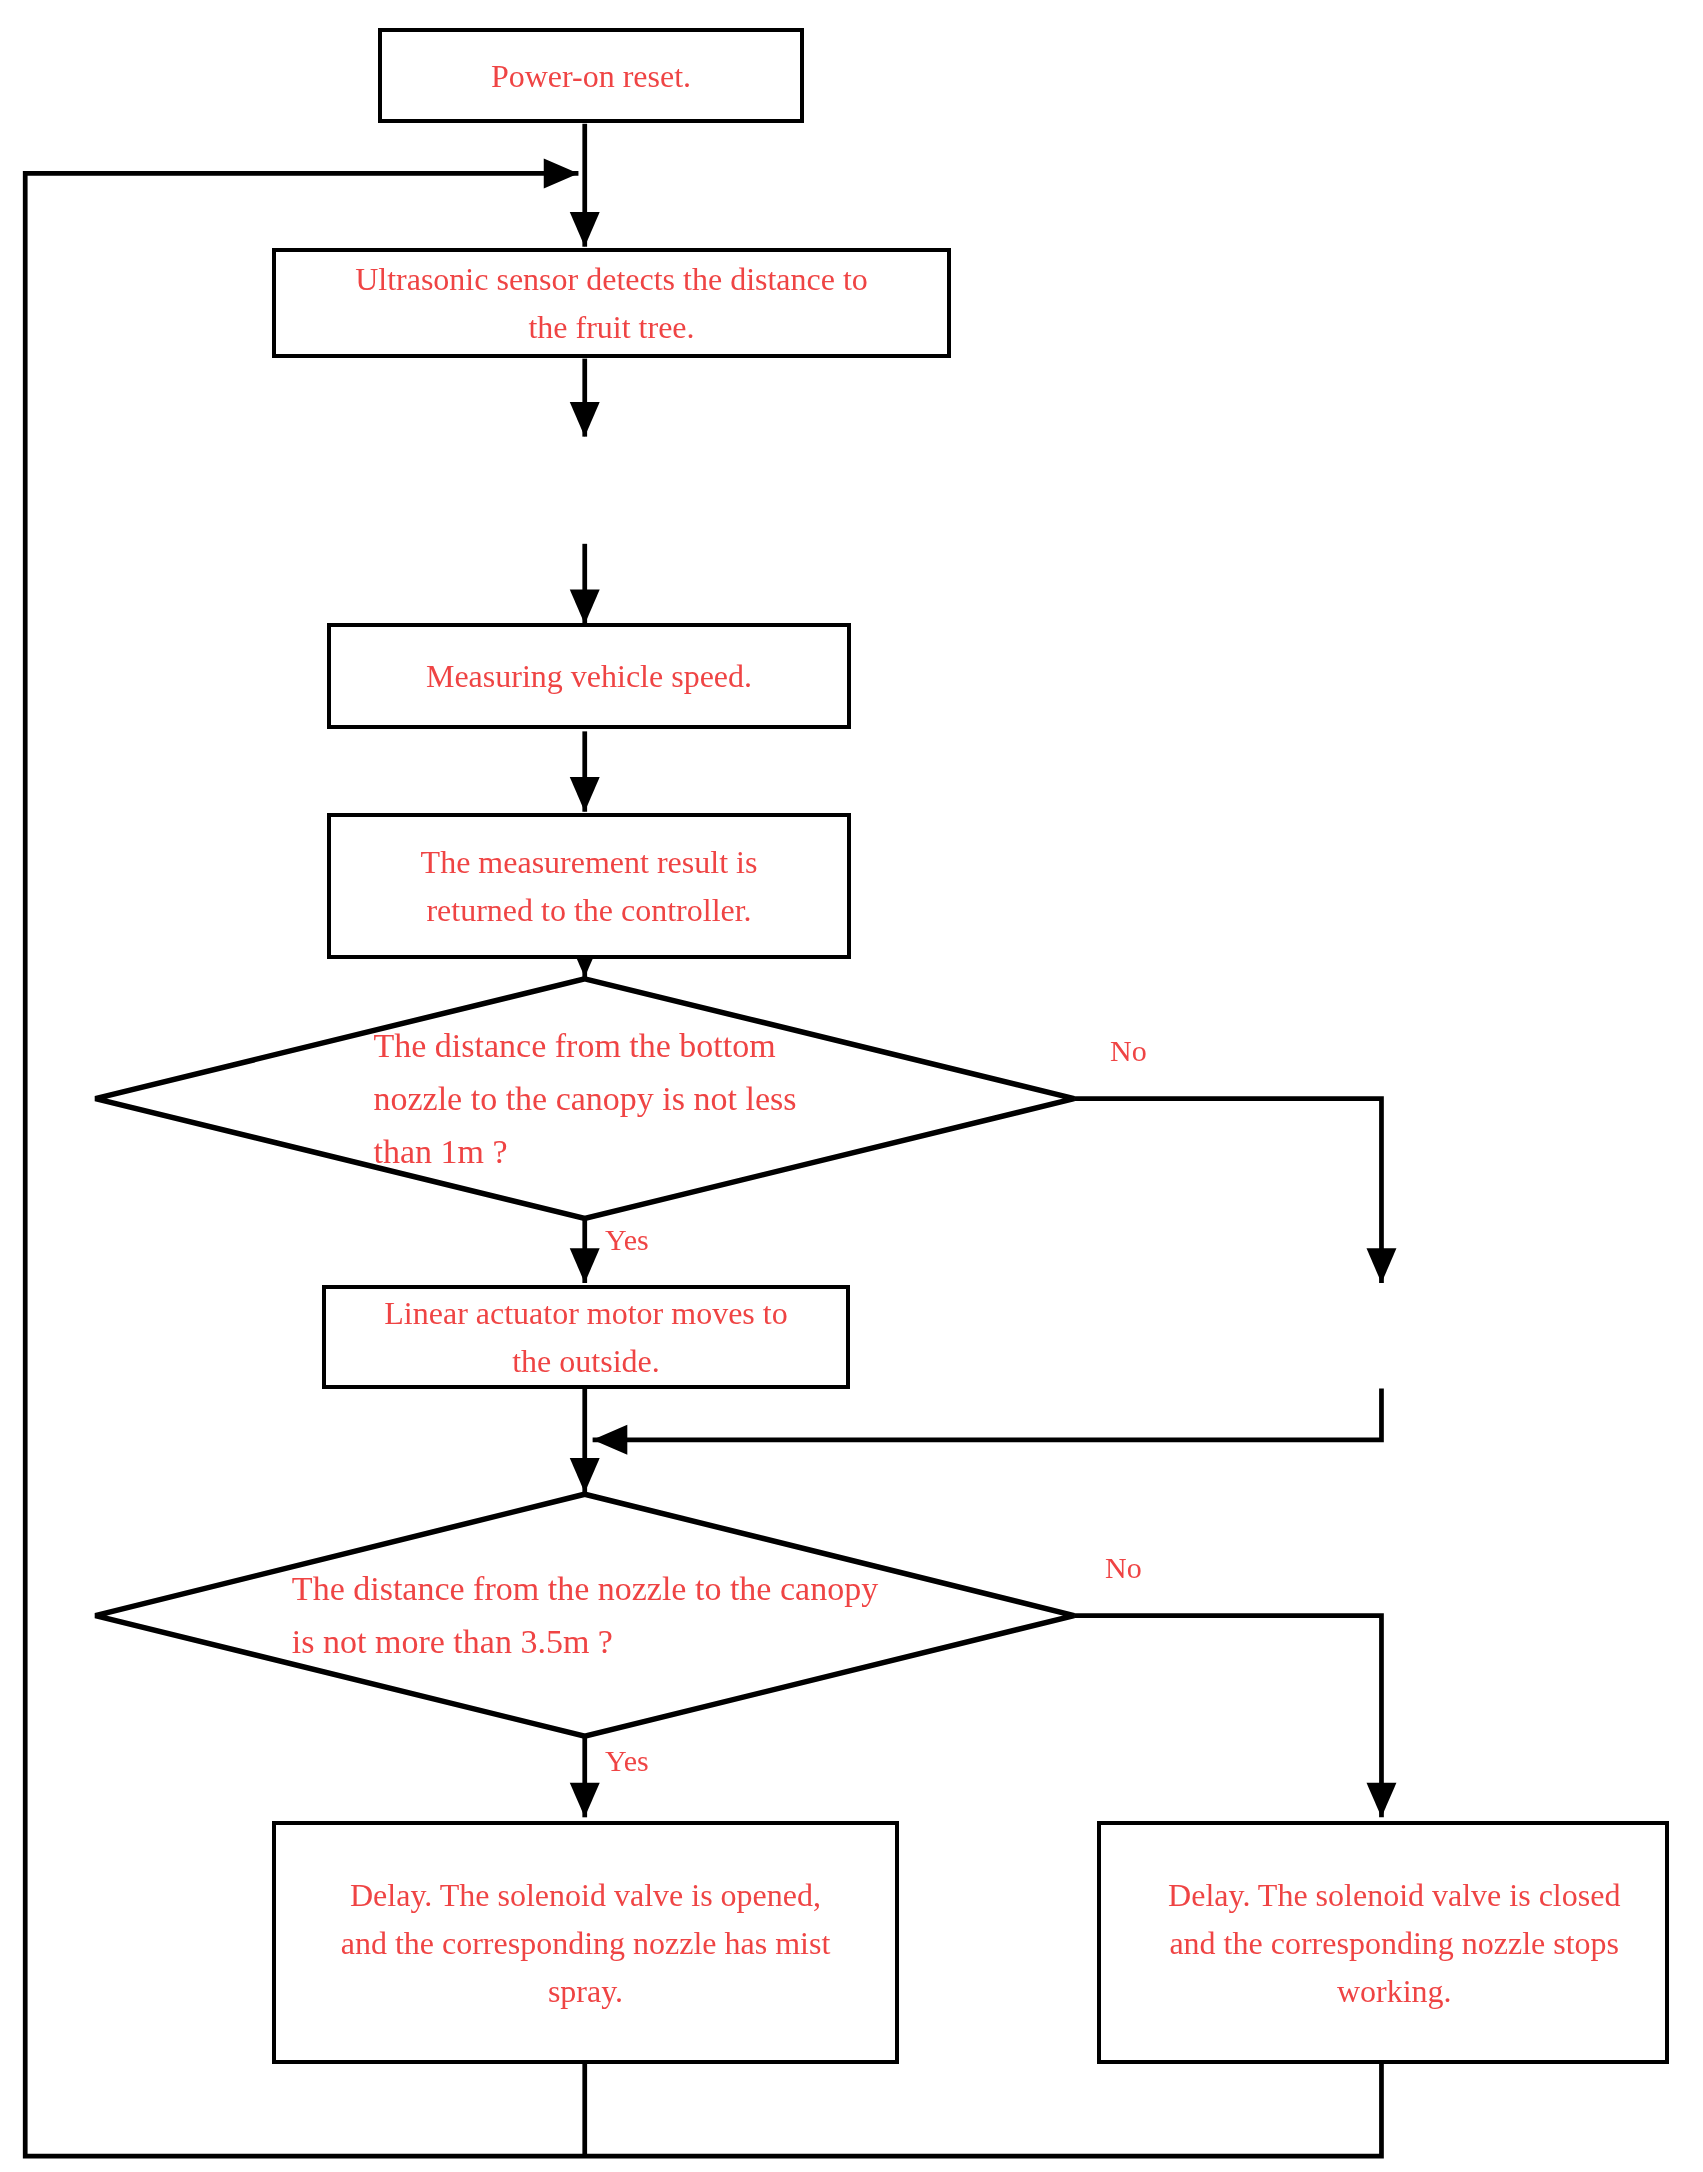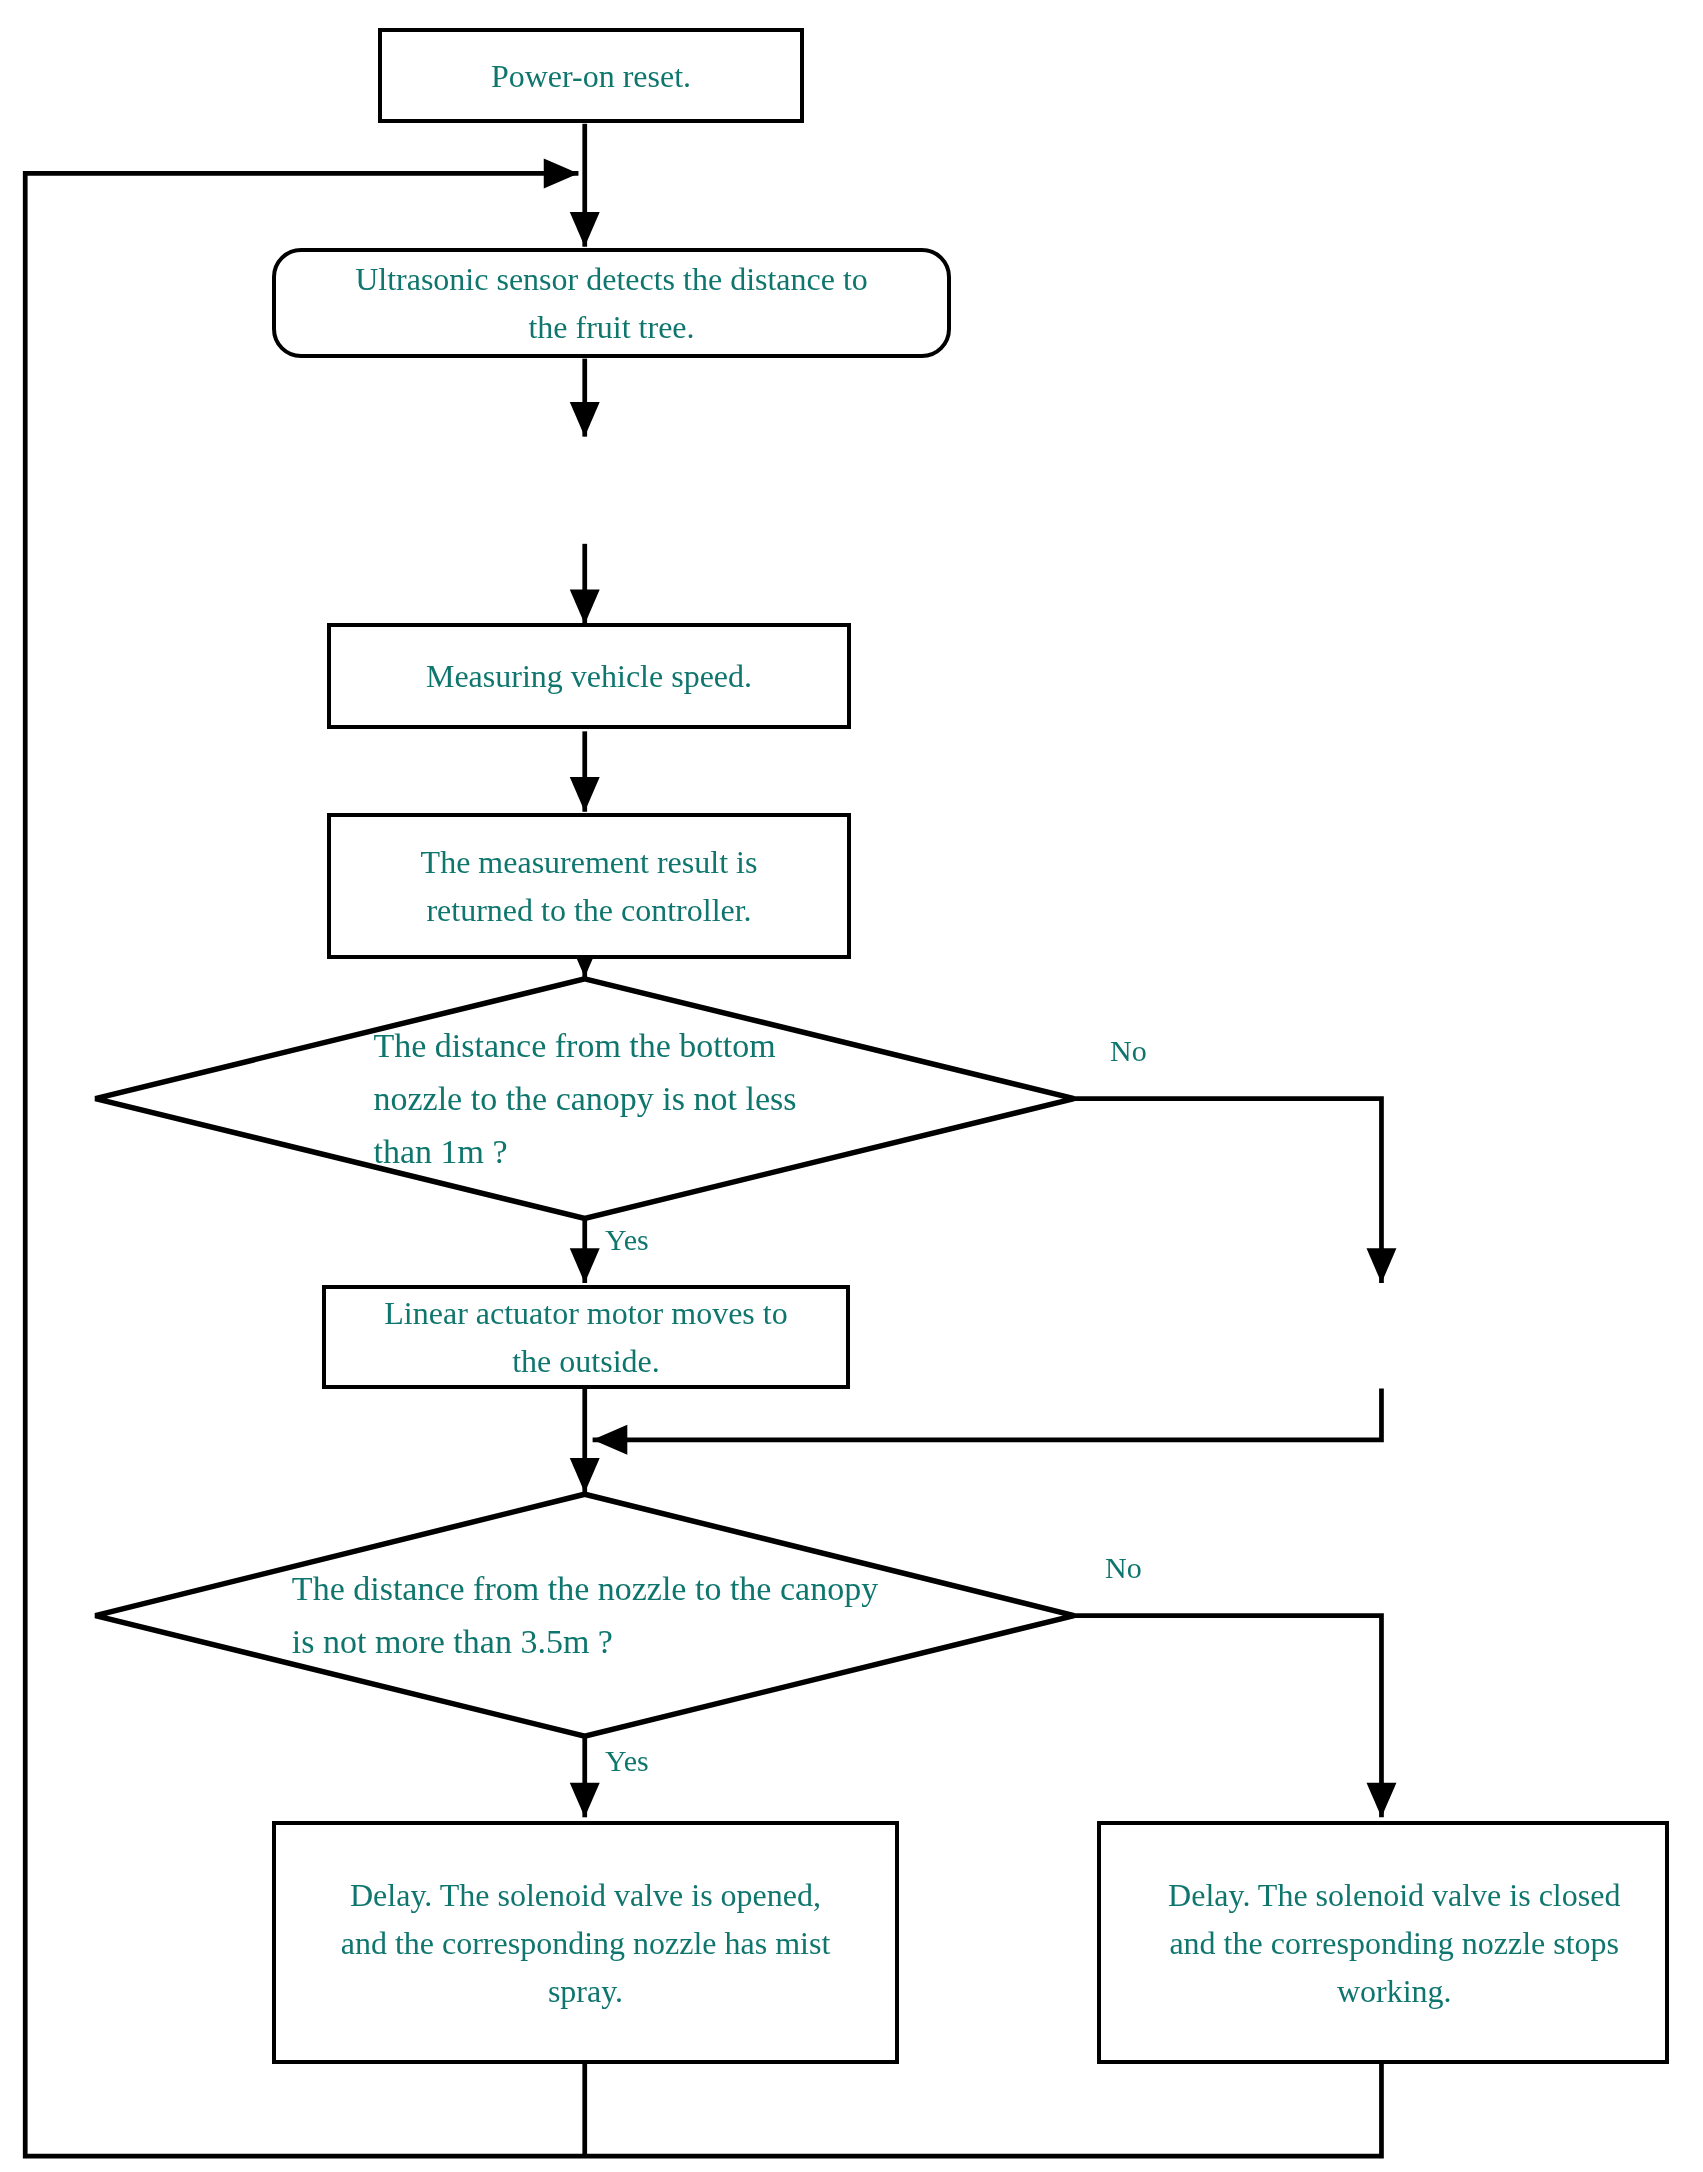--- a/index.html
+++ b/index.html
@@ -9,7 +9,7 @@
     height: 2172px;
     background: #ffffff;
     font-family: "Liberation Serif", "DejaVu Serif", serif;
-    color: #0f766e;
+    color: #ef4444;
     overflow: hidden;
   }
   svg.wires {

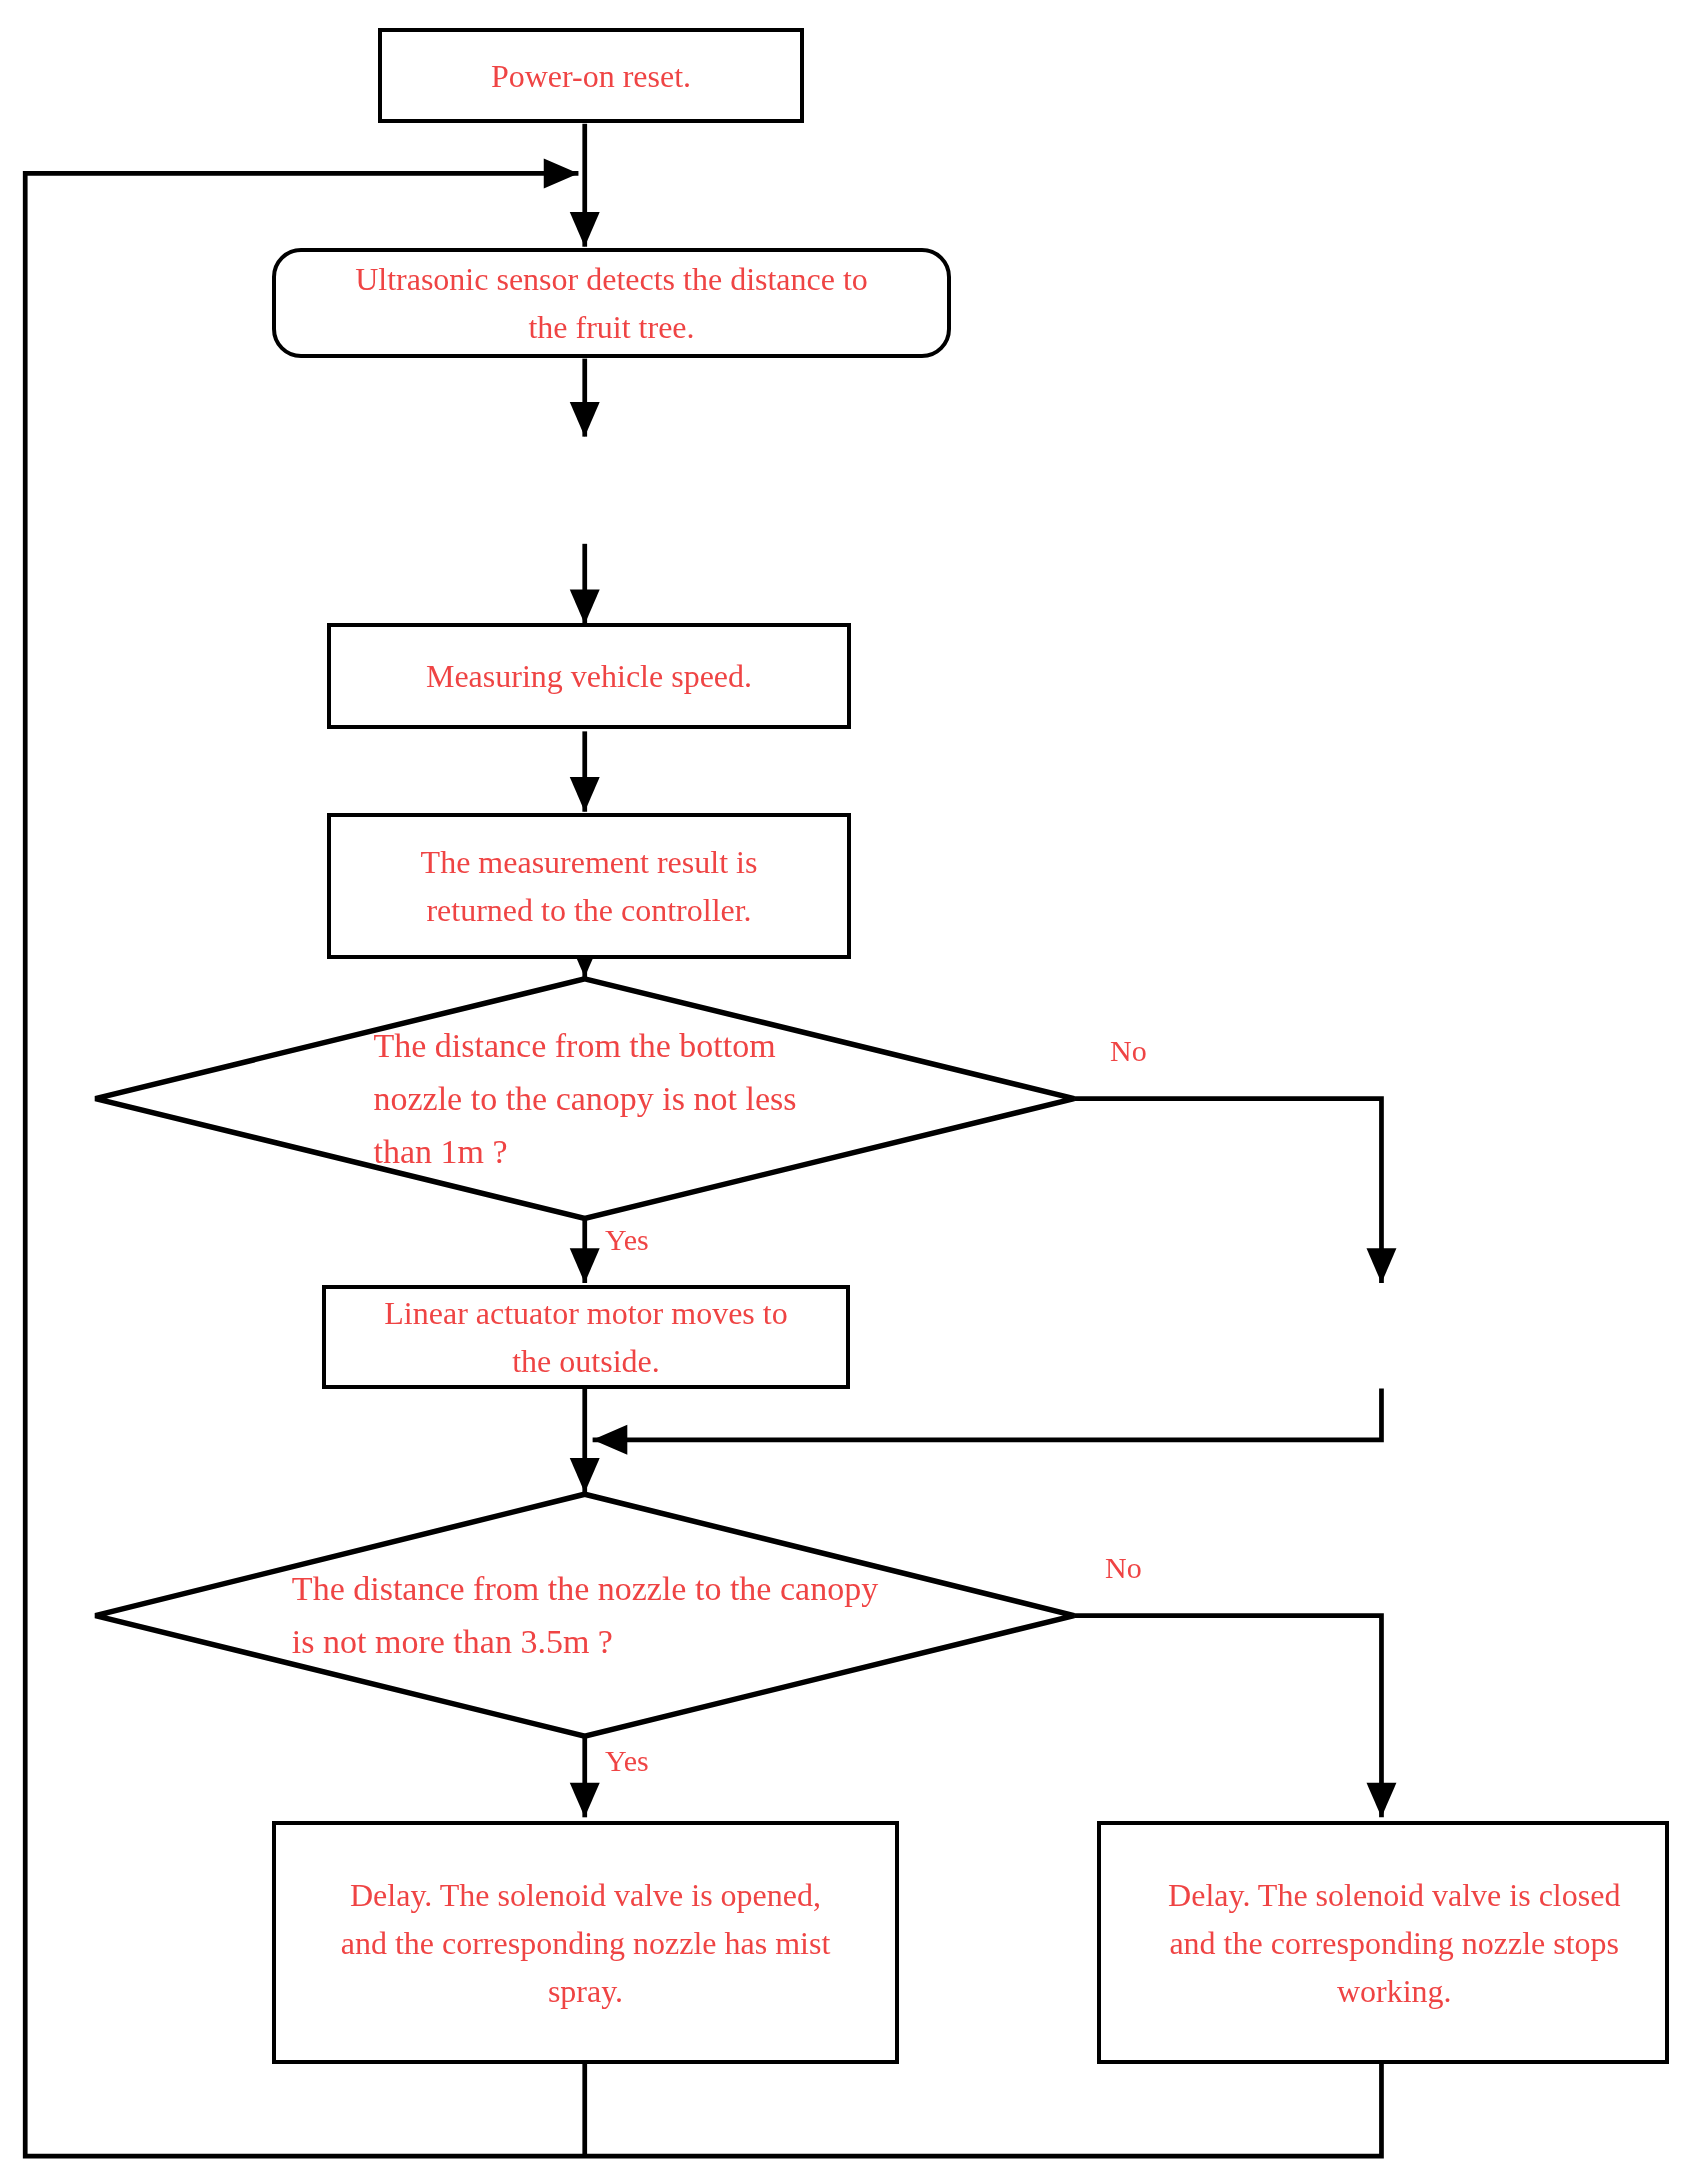--- a/index.html
+++ b/index.html
@@ -95,7 +95,7 @@
 
   <div class="node" style="left:378px; top:28px; width:426px; height:95px;">Power-on reset.</div>
 
-  <div class="node" style="left:272px; top:248px; width:679px; height:110px;border-radius:29px;">Ultrasonic sensor detects the distance to
+  <div class="node" style="left:272px; top:248px; width:679px; height:110px;">Ultrasonic sensor detects the distance to
 the fruit tree.</div>
 
 

